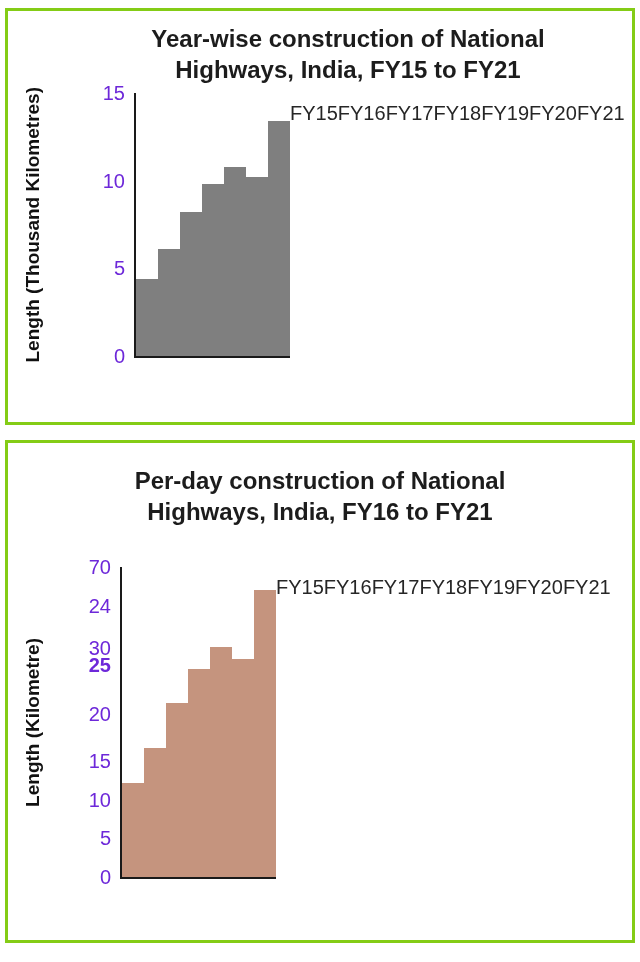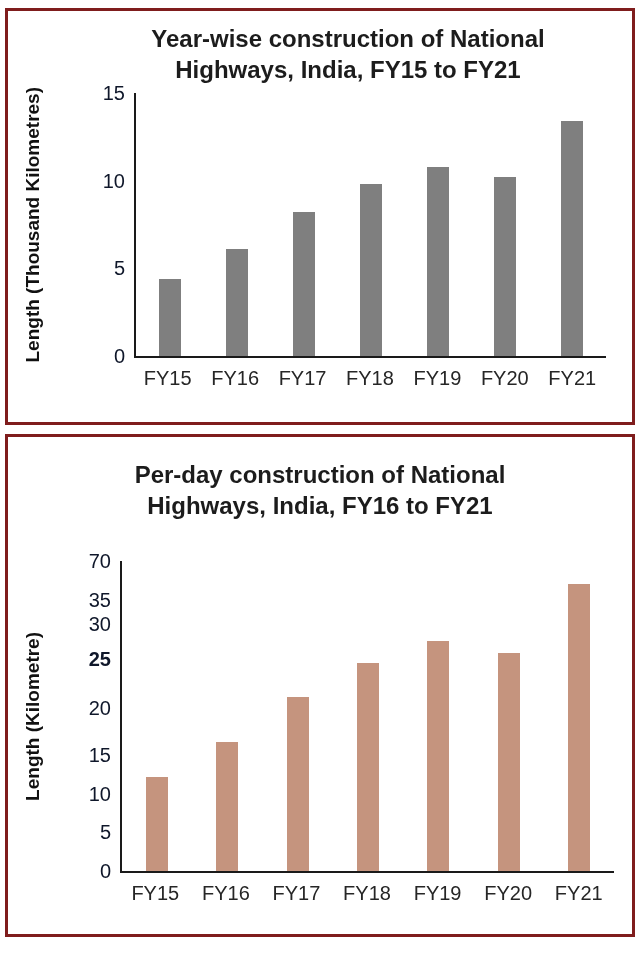--- a/index.html
+++ b/index.html
@@ -13,7 +13,7 @@
 
   .panel {
     background: #ffffff;
-    border: 3px solid #7f1d1d;
+    border: 3px solid #84cc16;
     box-sizing: border-box;
     width: 630px;
     overflow: hidden;

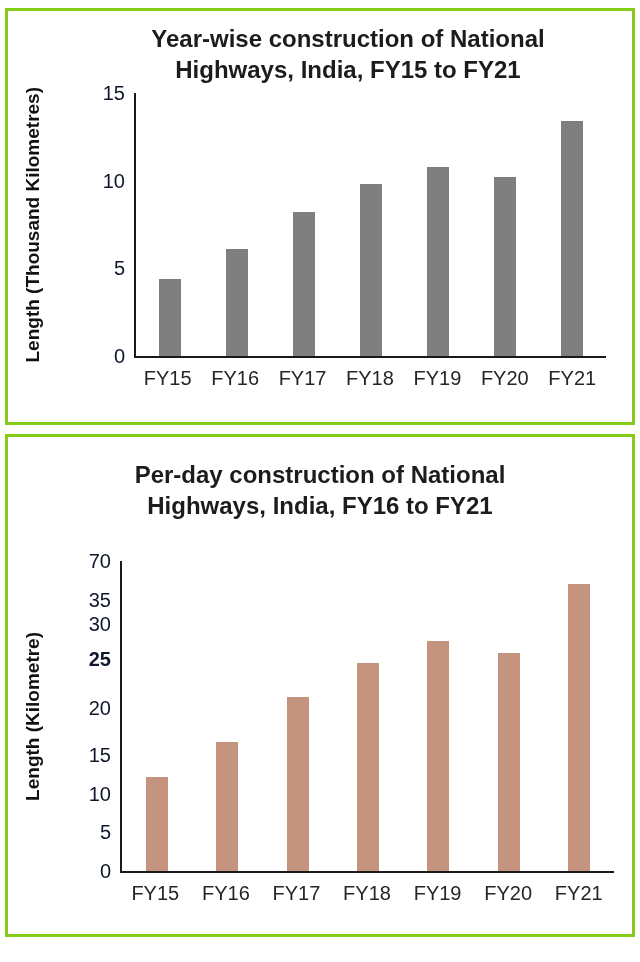--- a/index.html
+++ b/index.html
@@ -70,7 +70,7 @@
     right: 9px;
     transform: translateY(-50%);
     font-size: 20px;
-    color: #0f172a;
+    color: #6d28d9;
     line-height: 1;
   }
 

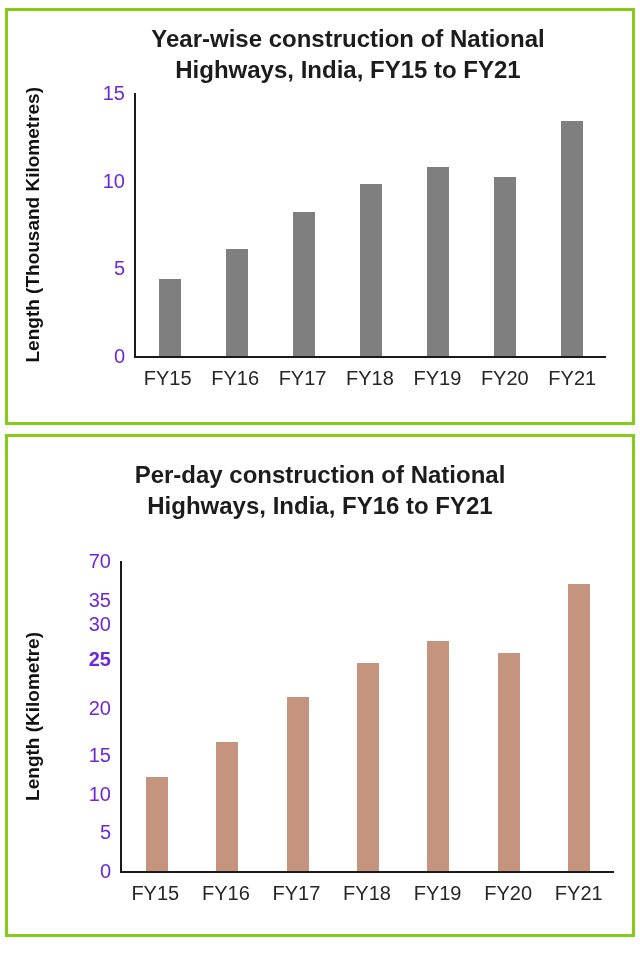--- a/index.html
+++ b/index.html
@@ -74,7 +74,7 @@
     line-height: 1;
   }
 
-  .plot-col { flex: 1; display: flex; flex-direction: column; }
+  .plot-col { flex: 1; display: flex; flex-direction: row; }
   .panel-a .plot-col { margin-right: 26px; }
   .panel-b .plot-col { margin-right: 18px; }
 

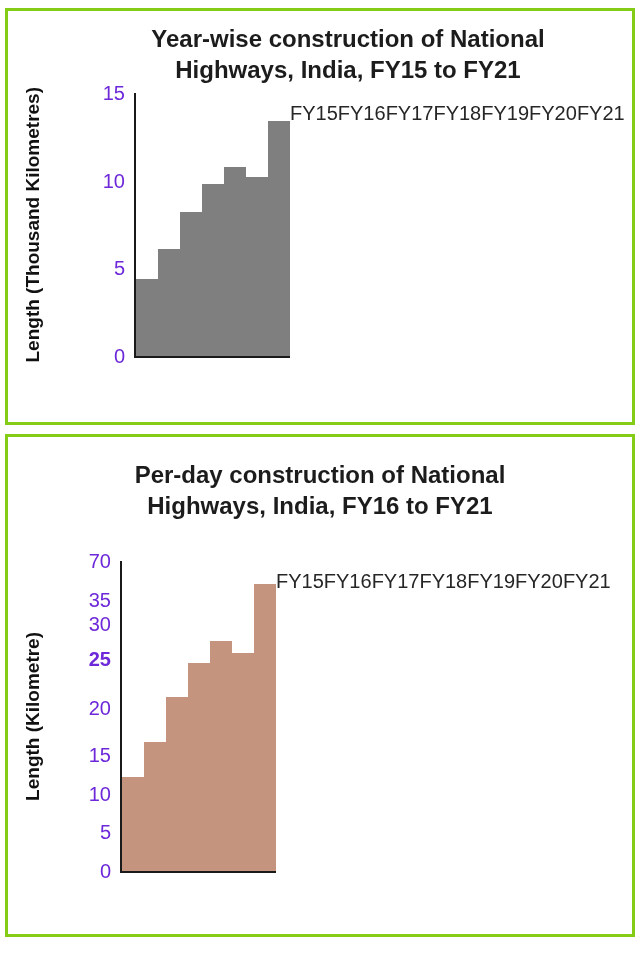--- a/index.html
+++ b/index.html
@@ -19,7 +19,7 @@
     overflow: hidden;
   }
   .panel-a { height: 417px; }
-  .panel-b { height: 503px; margin-top: 9px; }
+  .panel-b { height: 503px; margin-top: 15px; }
 
   .chart-title {
     font-size: 24px;

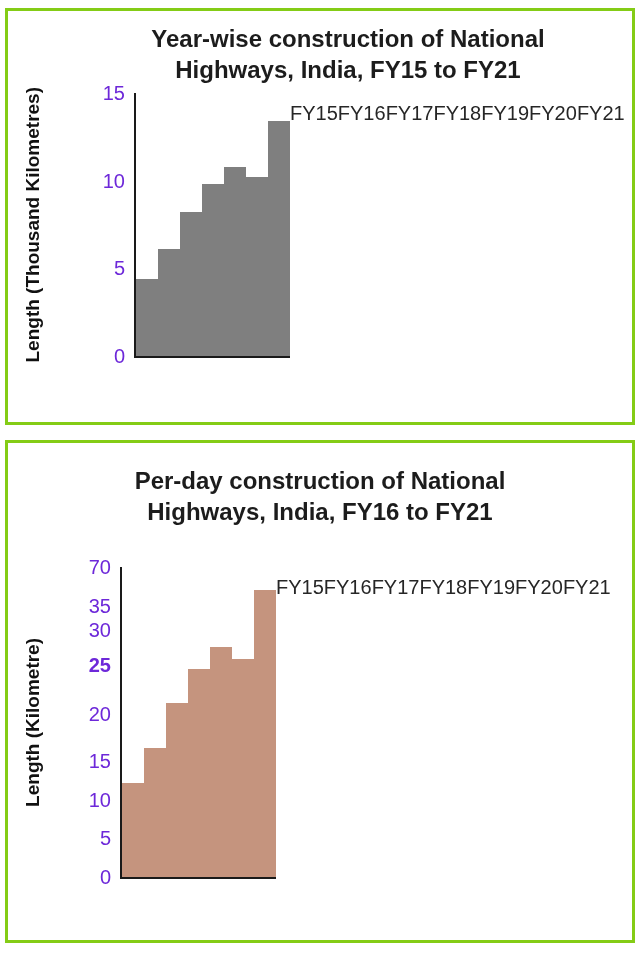--- a/index.html
+++ b/index.html
@@ -171,7 +171,7 @@
           <div class="ytick" style="top: 147px;">20</div>
           <div class="ytick" style="top: 98px; font-weight: bold;">25</div>
           <div class="ytick" style="top: 63px;">30</div>
-          <div class="ytick" style="top: 38.75px;">35</div>
+          <div class="ytick" style="top: 38.75px;">24</div>
           <div class="ytick" style="top: 0px;">70</div>
         </div>
       <div class="plot-col">

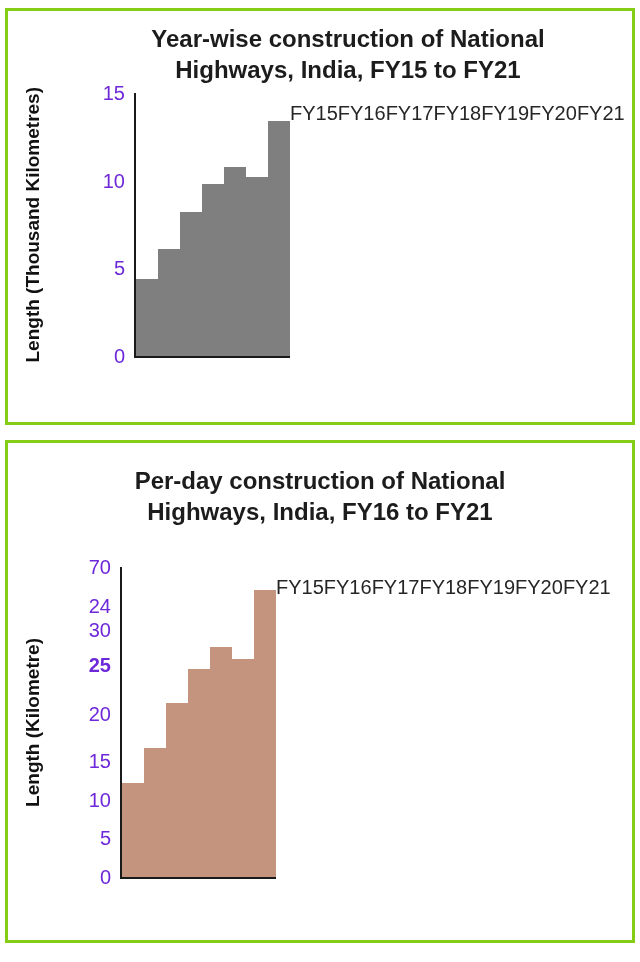--- a/index.html
+++ b/index.html
@@ -170,7 +170,7 @@
           <div class="ytick" style="top: 193.75px;">15</div>
           <div class="ytick" style="top: 147px;">20</div>
           <div class="ytick" style="top: 98px; font-weight: bold;">25</div>
-          <div class="ytick" style="top: 63px;">30</div>
+          <div class="ytick" style="top: 81px;">30</div>
           <div class="ytick" style="top: 38.75px;">24</div>
           <div class="ytick" style="top: 0px;">70</div>
         </div>

